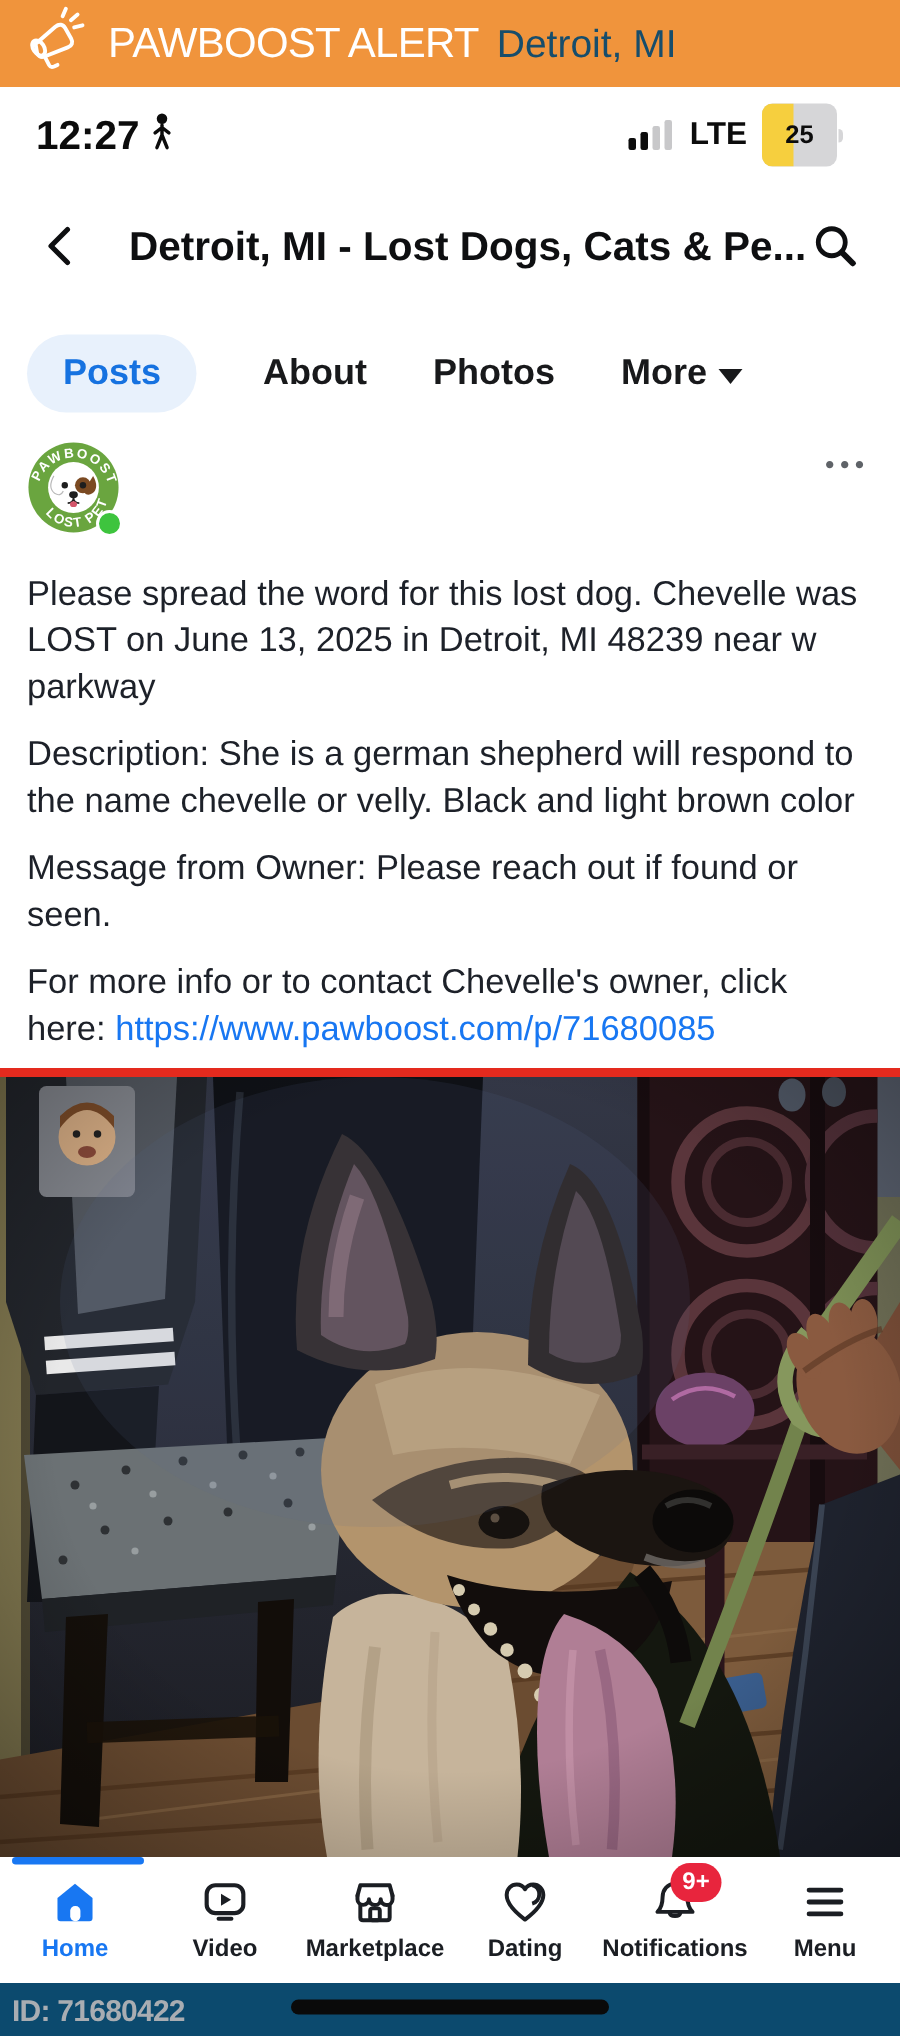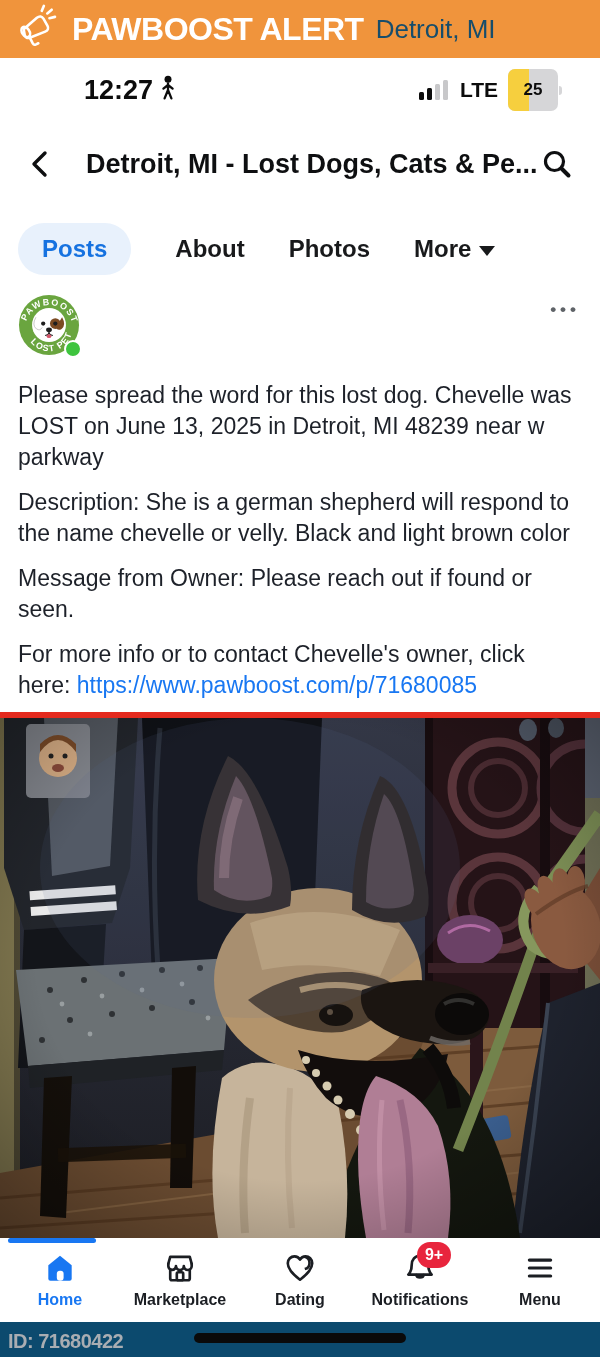--- a/index.html
+++ b/index.html
@@ -10,7 +10,7 @@
   
   .alert-header { position:absolute; top:0; left:0; width:600px; height:58px;
     background:#F0943C; display:flex; align-items:center; padding:0 14px; gap:12px; }
-  .alert-title { color:#fff; font-size:32px; font-weight:700; letter-spacing:-0.5px; white-space:nowrap;text-align:right; }
+  .alert-title { color:#fff; font-size:28px; font-weight:400; letter-spacing:-0.5px; white-space:nowrap;text-align:right; }
   .alert-loc { color:#0c4a6e; font-size:26px; font-weight:400; opacity:.95; white-space:nowrap; }
 
   

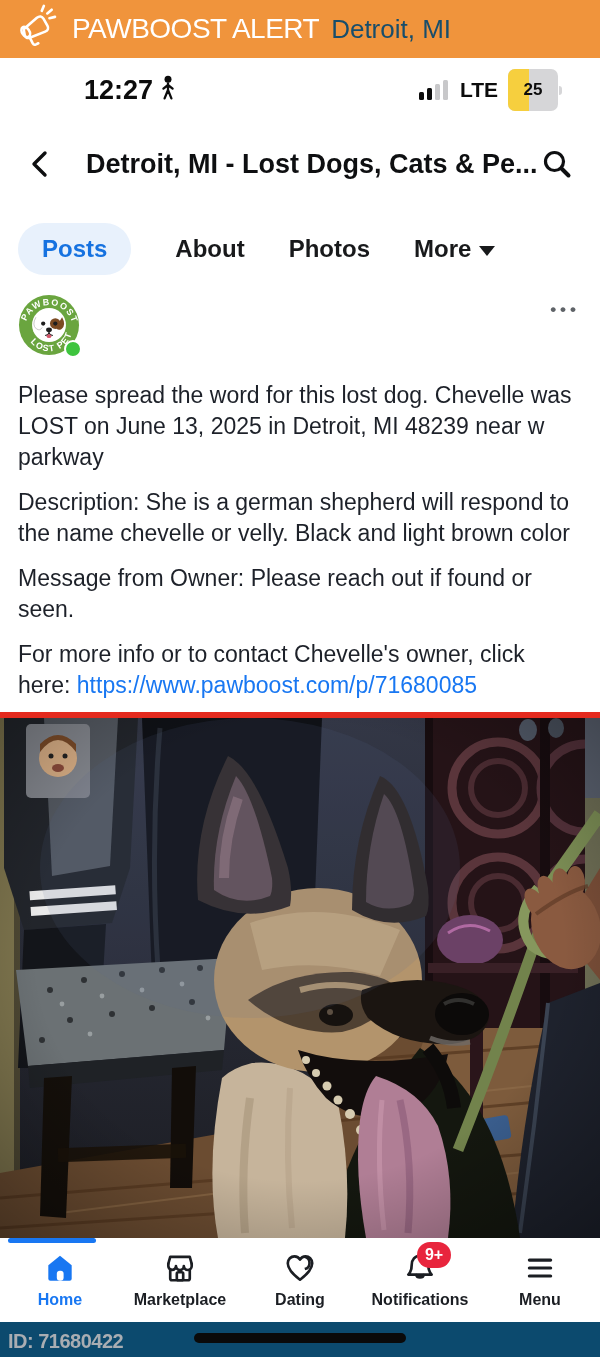--- a/index.html
+++ b/index.html
@@ -15,7 +15,7 @@
 
   
   .status-bar { position:absolute; top:58px; left:0; width:600px; height:64px;
-    display:flex; align-items:center; justify-content:space-between; padding:0 38px 0 84px; }
+    display:flex; align-items:center; justify-content:space-between; padding:0 38px 0 24px; }
   .sb-left { display:flex; align-items:center; gap:7px; }
   .sb-time { font-size:27px; font-weight:700; color:#0c0c0c; }
   .sb-right { display:flex; align-items:center; gap:10px; }

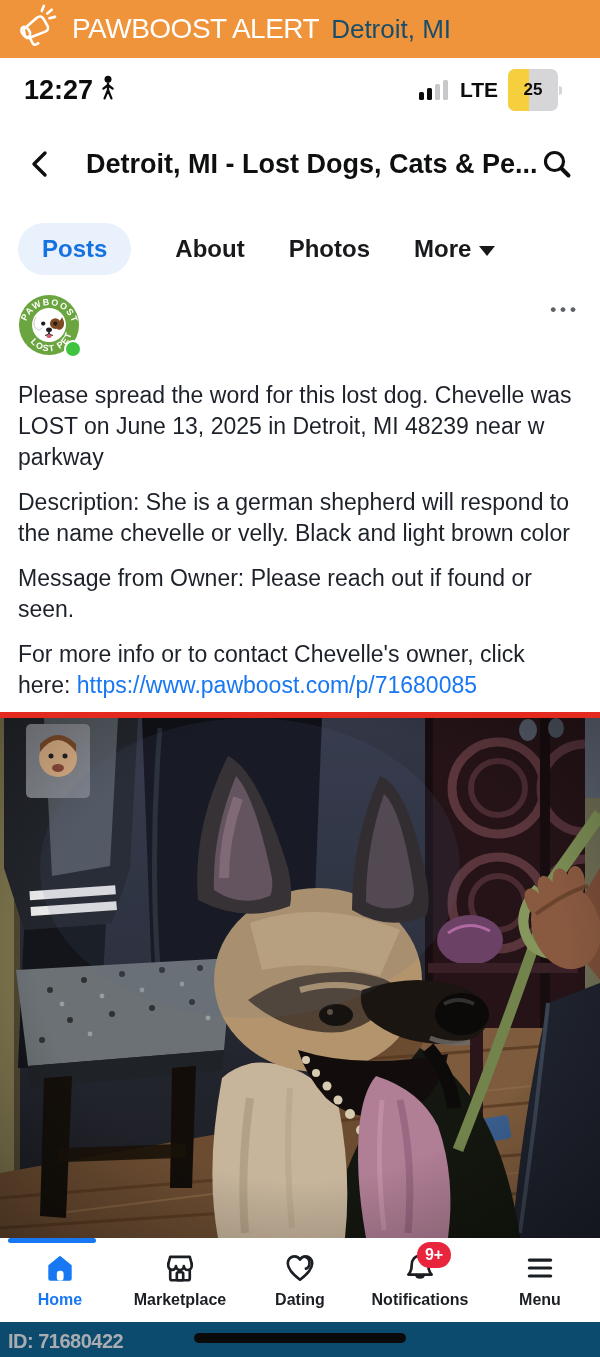--- a/index.html
+++ b/index.html
@@ -369,6 +369,16 @@
       <span class="bn-label">Home</span>
     </div>
 
+    <div class="bn-item">
+      <span class="bn-icon">
+        <svg width="34" height="34" viewBox="0 0 32 32" fill="none">
+          <rect x="4.5" y="5.5" width="23" height="17.5" rx="5.5" stroke="#1b1e23" stroke-width="2.6"></rect>
+          <path d="M13.5 10.8 L19.8 14.6 L13.5 18.4 Z" fill="#1b1e23"></path>
+          <path d="M12 26.5 H20" stroke="#1b1e23" stroke-width="2.6" stroke-linecap="round"></path>
+        </svg>
+      </span>
+      <span class="bn-label">Video</span>
+    </div>
 
     <div class="bn-item">
       <span class="bn-icon">

